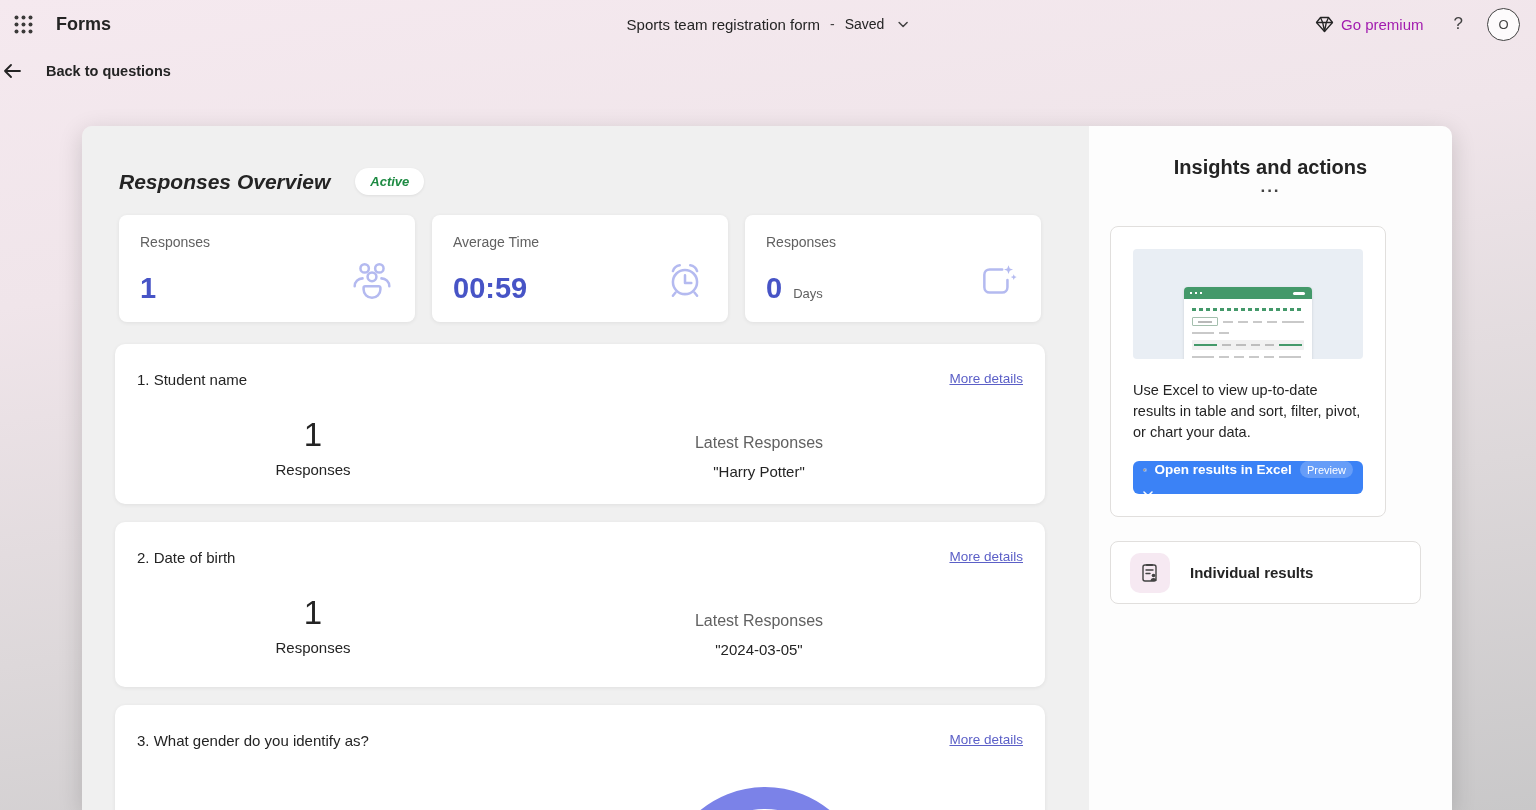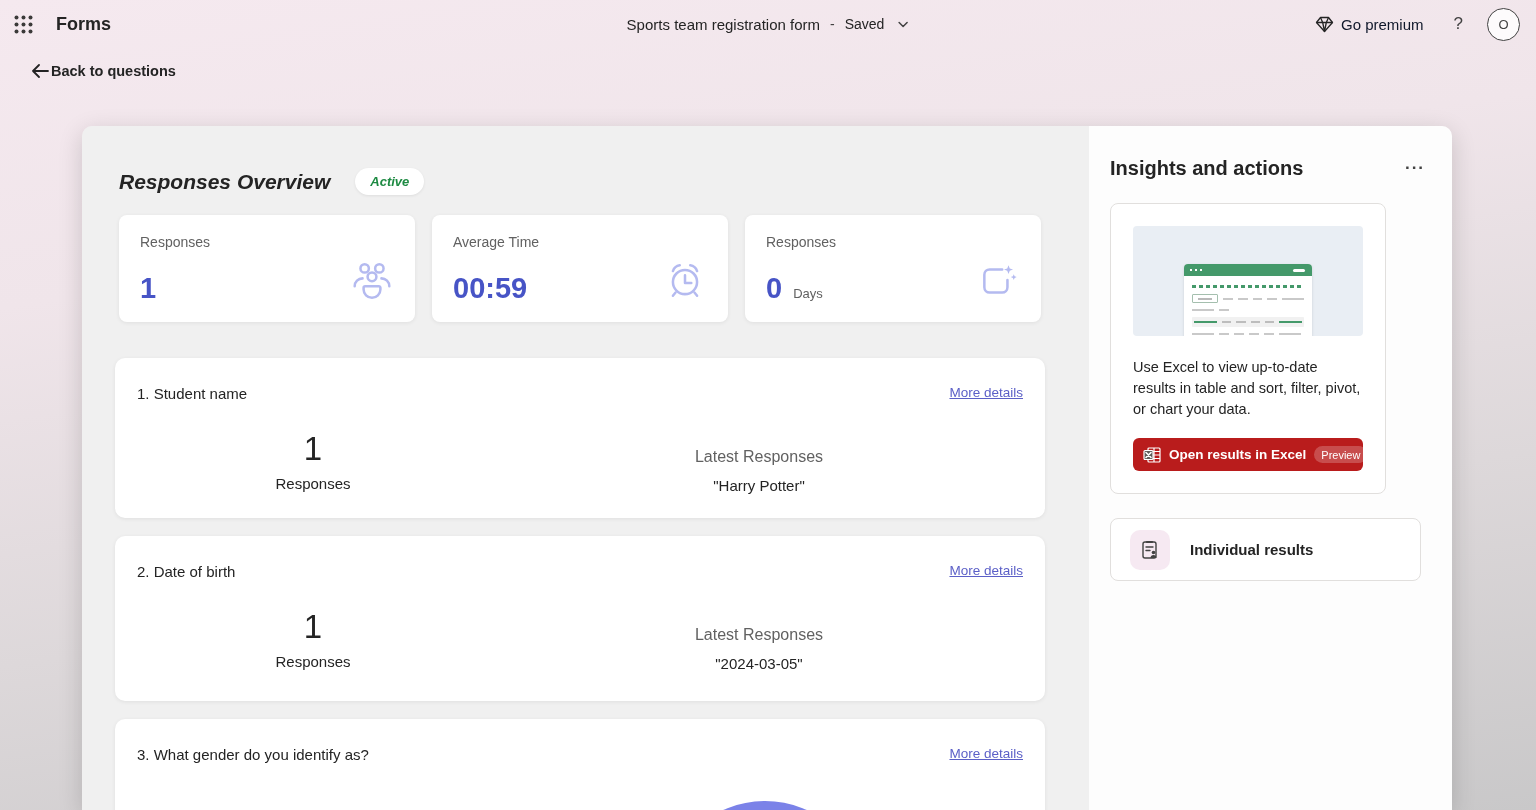--- a/index.html
+++ b/index.html
@@ -20,7 +20,7 @@
   .save-status { font-size:14px; color:#242424; }
   .chev { display:inline-flex; margin-left:2px; }
   .topbar-right { position:absolute; right:10px; display:flex; align-items:center; gap:14px; }
-  .premium { display:flex; align-items:flex-start; gap:7px; font-size:15px; color:#0f172a; cursor:pointer; padding:4px 6px; }
+  .premium { display:flex; align-items:flex-start; gap:7px; font-size:15px; color:#a21caf; cursor:pointer; padding:4px 6px; }
   .help-btn { font-size:17px; color:#424242; background:none; border:none; cursor:pointer; padding:4px 10px; font-family:inherit; }
   .avatar { width:33px; height:33px; border-radius:50%; border:1.6px solid #424242; background:#fdfbfc; display:flex; align-items:center; justify-content:center; font-size:13px; color:#424242; cursor:pointer; margin-right:6px; }
   

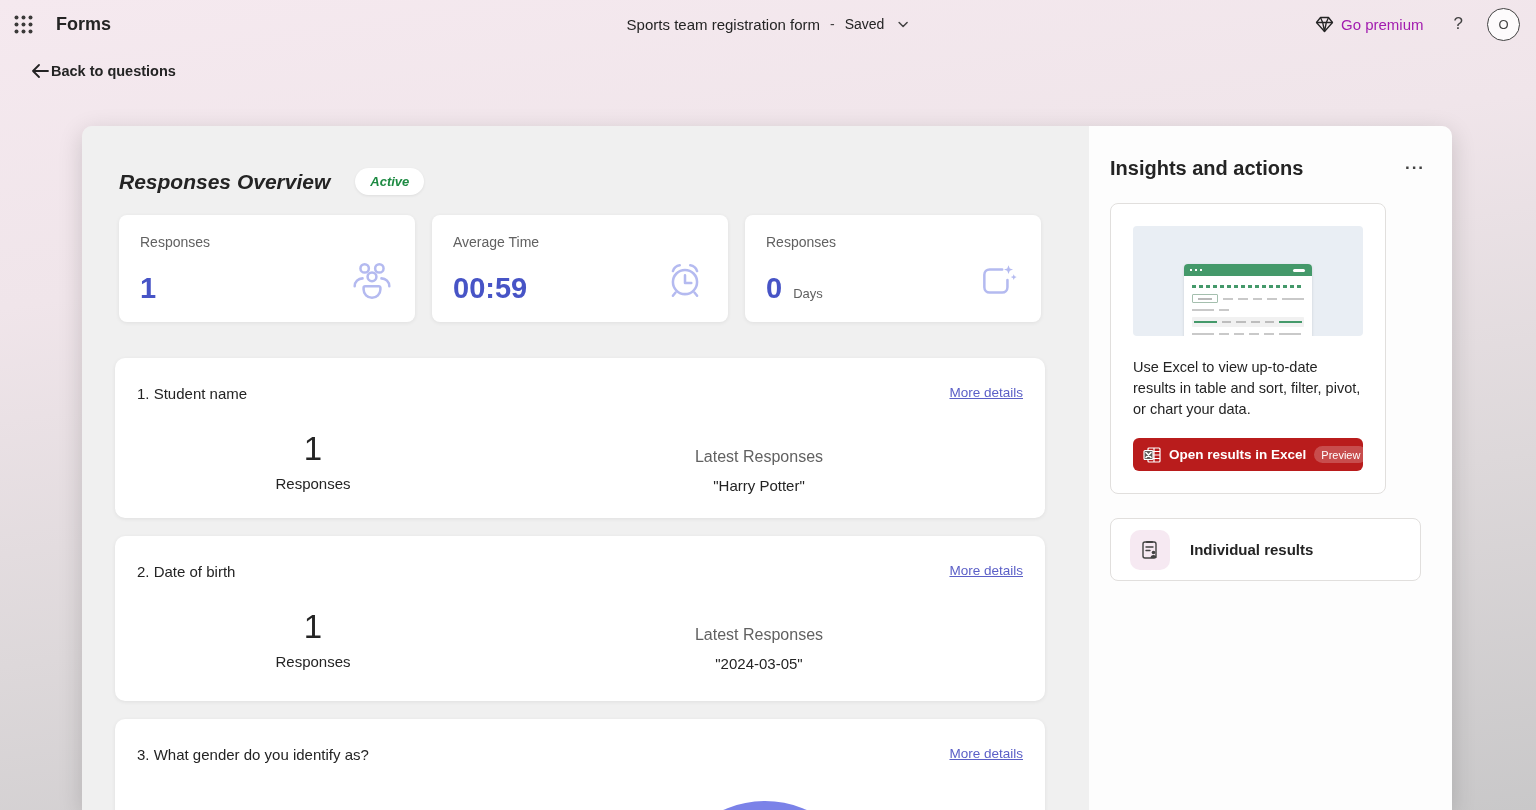--- a/index.html
+++ b/index.html
@@ -24,7 +24,7 @@
   .help-btn { font-size:17px; color:#424242; background:none; border:none; cursor:pointer; padding:4px 10px; font-family:inherit; }
   .avatar { width:33px; height:33px; border-radius:50%; border:1.6px solid #424242; background:#fdfbfc; display:flex; align-items:center; justify-content:center; font-size:13px; color:#424242; cursor:pointer; margin-right:6px; }
   
-  .back-row { position:absolute; top:63px; left:32px; display:flex; align-items:center; gap:2px; cursor:pointer; }
+  .back-row { position:absolute; top:63px; left:4px; display:flex; align-items:center; gap:25px; cursor:pointer; }
   .back-row span.lbl { font-size:14.5px; font-weight:700; }
   
   .main { position:absolute; left:82px; top:126px; width:1370px; bottom:0; display:flex; border-radius:10px 10px 0 0; overflow:hidden; box-shadow:0 6px 24px rgba(0,0,0,.16); }

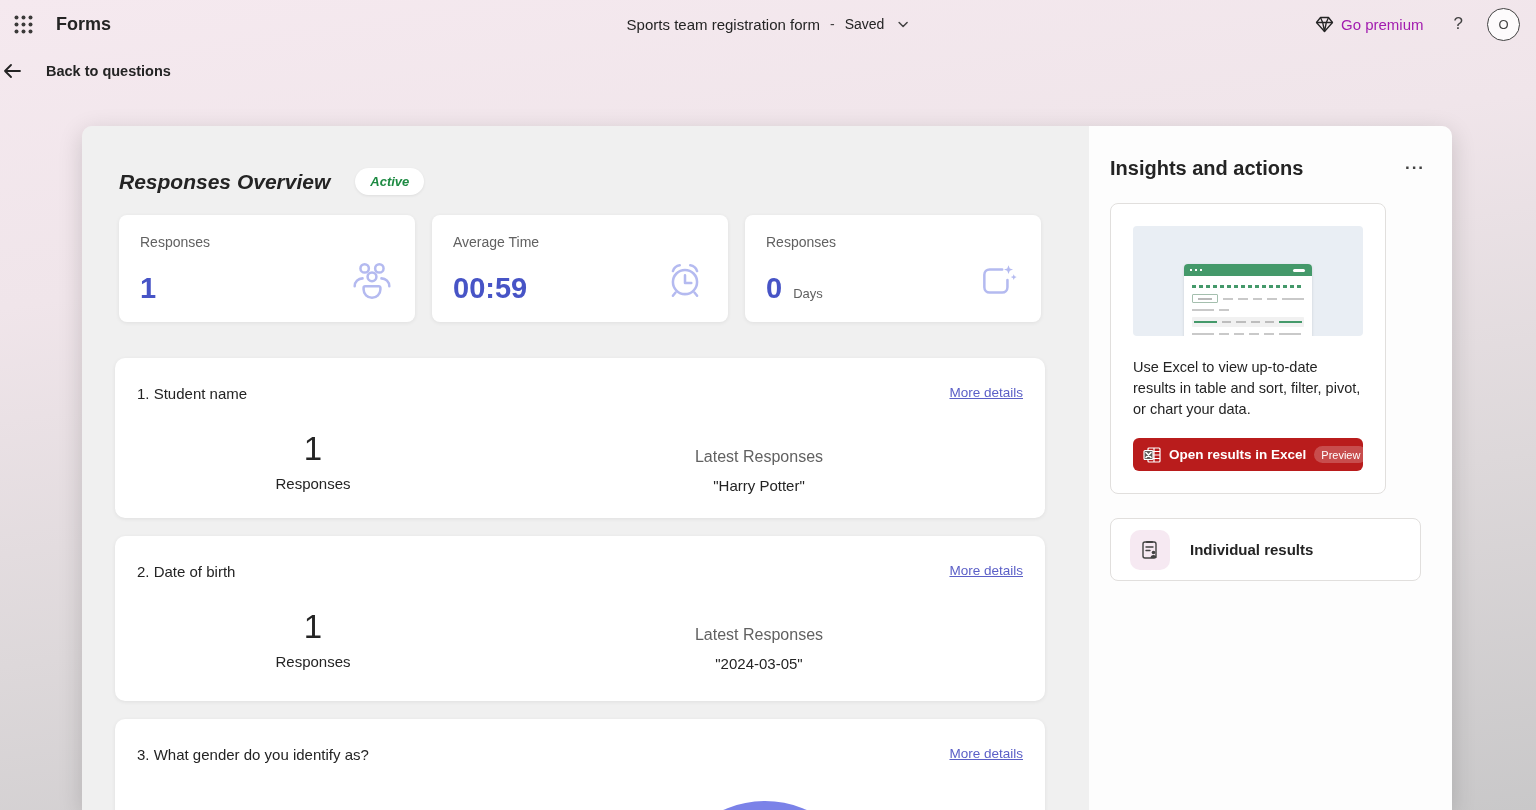--- a/index.html
+++ b/index.html
@@ -53,7 +53,7 @@
   .donut { position:absolute; left:548px; top:82px; width:204px; height:204px; border:22px solid #7b82e8; border-radius:50%; }
   
   .sidebar { width:363px; background:#fdfdfd; padding:24px 21px 0 21px; position:relative; }
-  .sidebar-header { display:flex; align-items:center; justify-content:space-between; margin:6px 0 0 0; }
+  .sidebar-header { display:flex; align-items:center; justify-content:space-between; margin:6px 0 0 0;flex-direction:column; }
   .sidebar-title { font-size:20px; font-weight:700; }
   .more-btn { font-size:17px; font-weight:700; color:#424242; letter-spacing:1px; background:none; border:none; cursor:pointer; padding:2px 6px; font-family:inherit; }
   .excel-card { margin-top:23px; width:276px; background:#fff; border:1px solid #e1dfdd; border-radius:8px; padding:22px; }

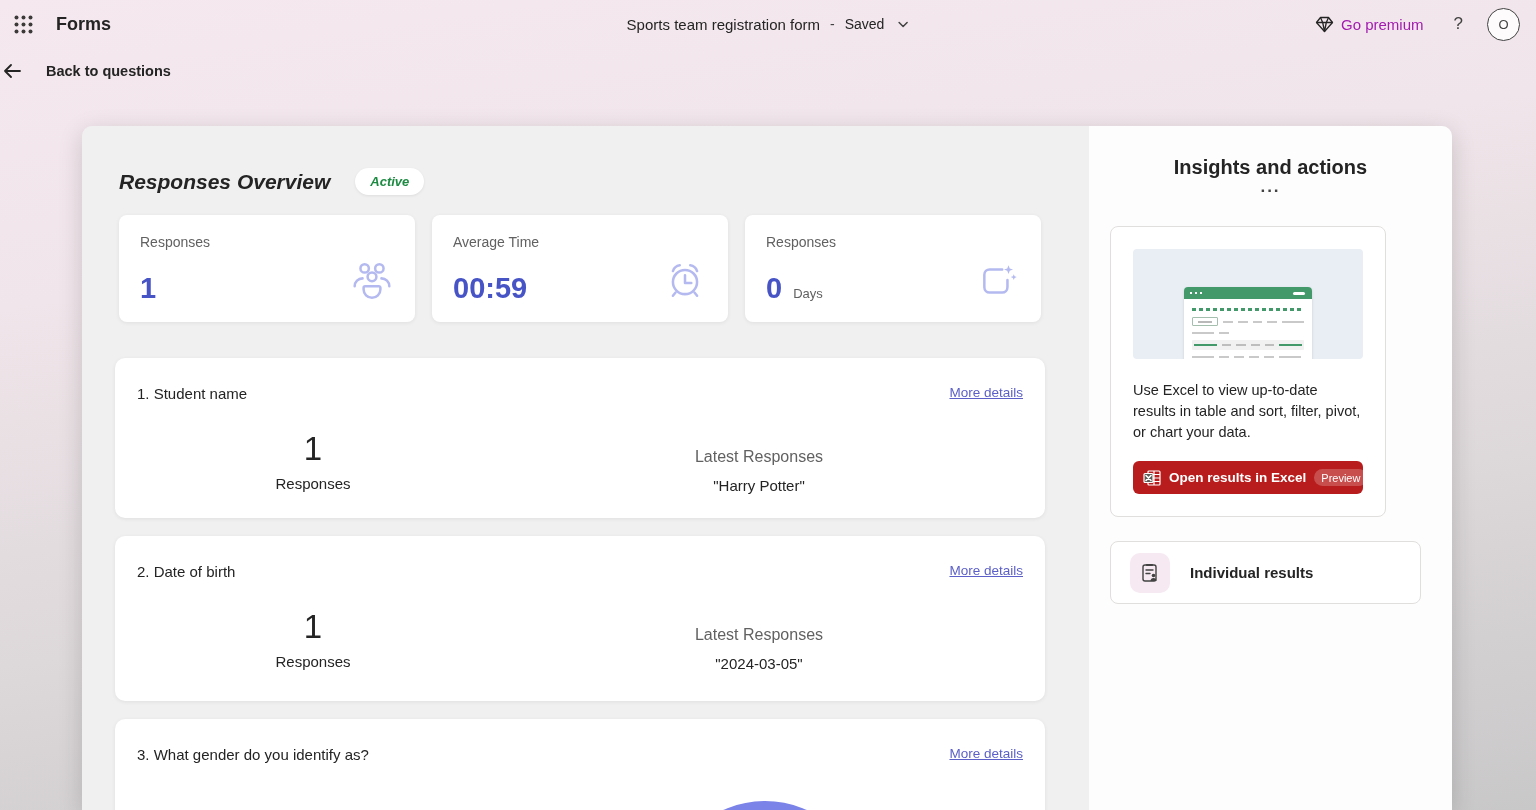--- a/index.html
+++ b/index.html
@@ -38,7 +38,7 @@
   .stat-value { position:absolute; bottom:17px; left:21px; font-size:29px; font-weight:700; color:#4754c6; display:flex; align-items:baseline; gap:11px; }
   .stat-unit { font-size:13px; font-weight:400; color:#616161; }
   .stat-icon { position:absolute; right:22px; bottom:20px; width:42px; height:42px; color:#b4baf0; }
-  .q-card { width:930px; background:#fff; border-radius:10px; box-shadow:0 1px 4px rgba(0,0,0,.07); margin-top:36px; position:relative; margin-left:0; }
+  .q-card { width:930px; background:#fff; border-radius:10px; box-shadow:0 1px 4px rgba(0,0,0,.07); margin-top:22px; position:relative; margin-left:0; }
   .q-card.h1 { height:160px; }
   .q-card.h2 { height:165px; margin-top:18px; }
   .q-card.h3 { height:310px; margin-top:18px; overflow:hidden; }

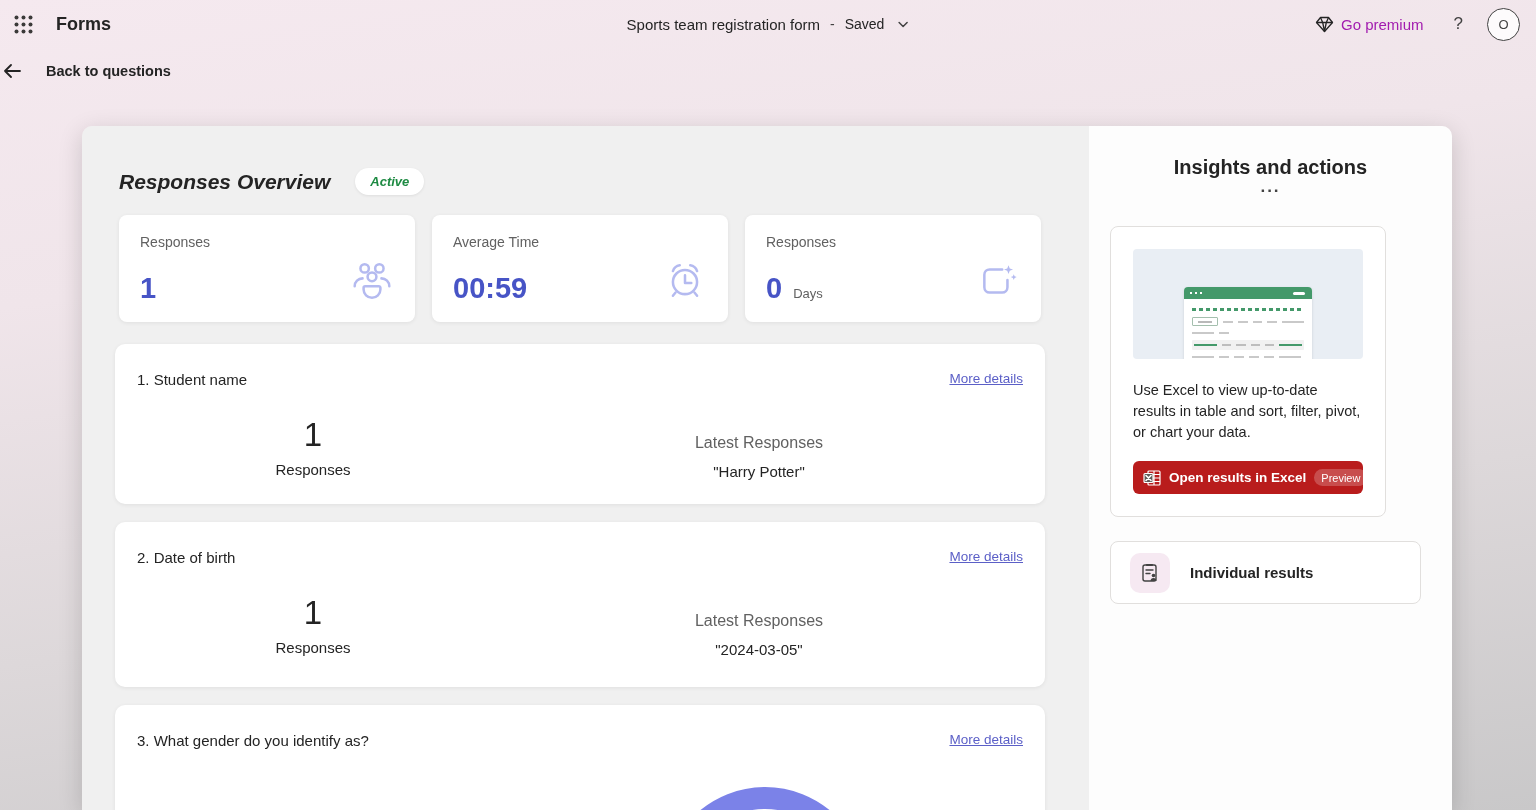--- a/index.html
+++ b/index.html
@@ -74,7 +74,7 @@
   .gdash { width:24px; height:2.5px; background:#44996a; }
   .mband .mdash { background:#bdbdbd; }
   .excel-desc { font-size:14.5px; line-height:21px; color:#242424; margin-bottom:18px; }
-  .excel-btn { display:flex; align-items:stretch; height:33px; background:#b91c1c; border-radius:6px; color:#fff; overflow:hidden; cursor:pointer; }
+  .excel-btn { display:flex; align-items:stretch; height:33px; background:#3b82f6; border-radius:6px; color:#fff; overflow:hidden; cursor:pointer;flex-direction:column; }
   .excel-btn .main-part { flex:1; display:flex; align-items:center; gap:8px; padding:0 10px; }
   .excel-btn .label { font-size:13.5px; font-weight:700; white-space:nowrap; }
   .preview-badge { background:rgba(255,255,255,.22); color:#fff; font-size:11px; padding:2.5px 7px; border-radius:9px; }

